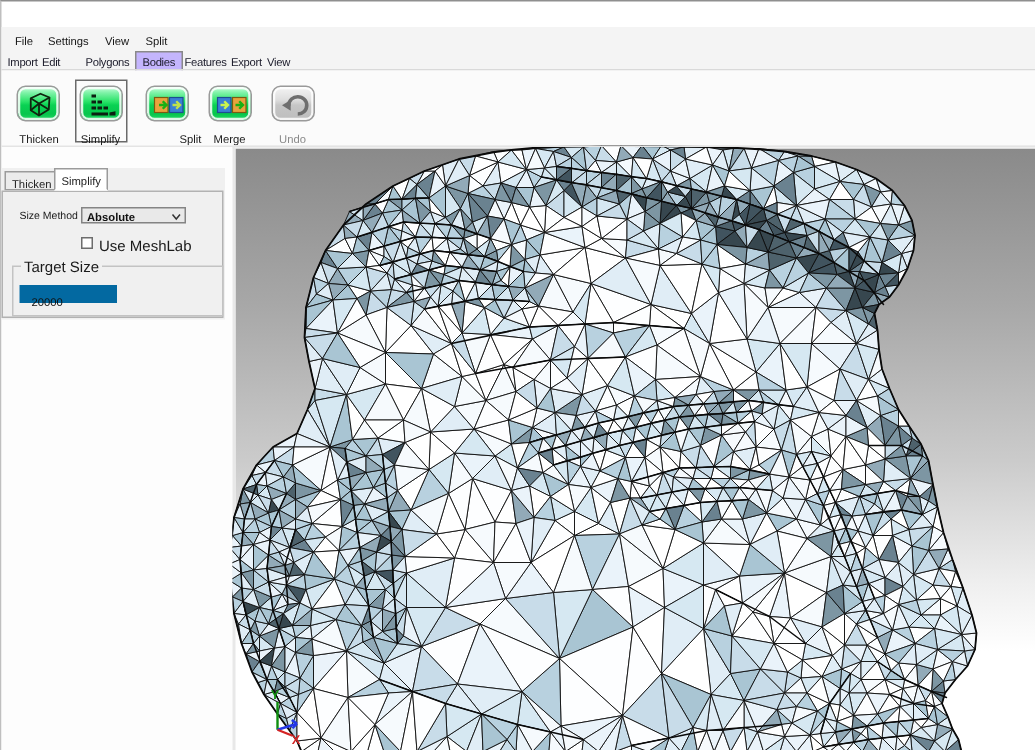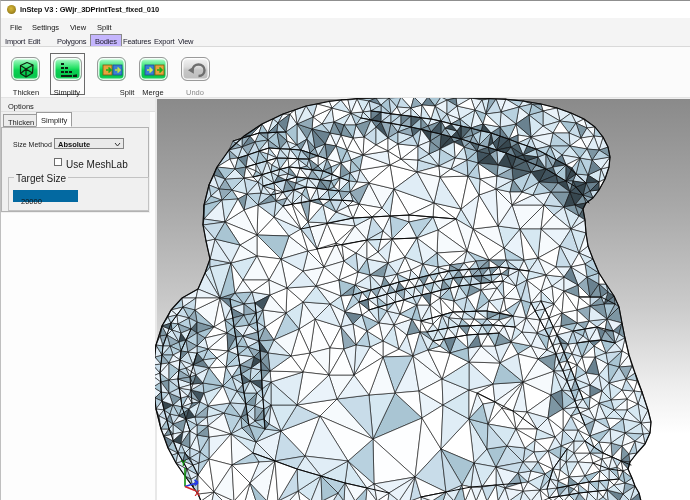--- a/index.html
+++ b/index.html
@@ -53,10 +53,6 @@
 #vp svg{position:absolute;left:-2px;top:-2px}
 </style></head><body>
 <div id="win">
- <div id="title">
-      <div id="appico"></div>
-      <span>InStep V3 : GWjr_3DPrintTest_fixed_010</span>
-    </div>
  <div id="menu">
   <i style="left:9px">File</i>
       <i style="left:31px">Settings</i>

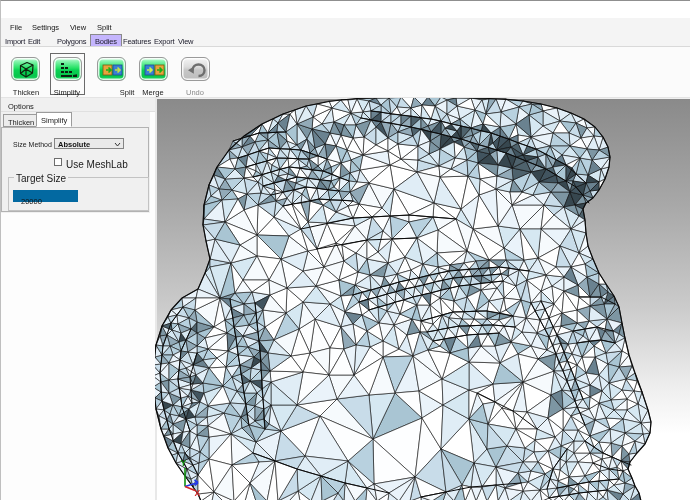--- a/index.html
+++ b/index.html
@@ -122,9 +122,6 @@
   <div class="tlab" style="left:172px;color:#8a8a8a">Undo</div>
  </div>
  <div id="panel">
-  <div id="opts">
-        <span>Options</span>
-      </div>
   <div id="ptabs"></div>
   <div class="ptab" style="left:2px">Thicken</div>
   <div class="ptab on" style="left:35px">Simplify</div>

